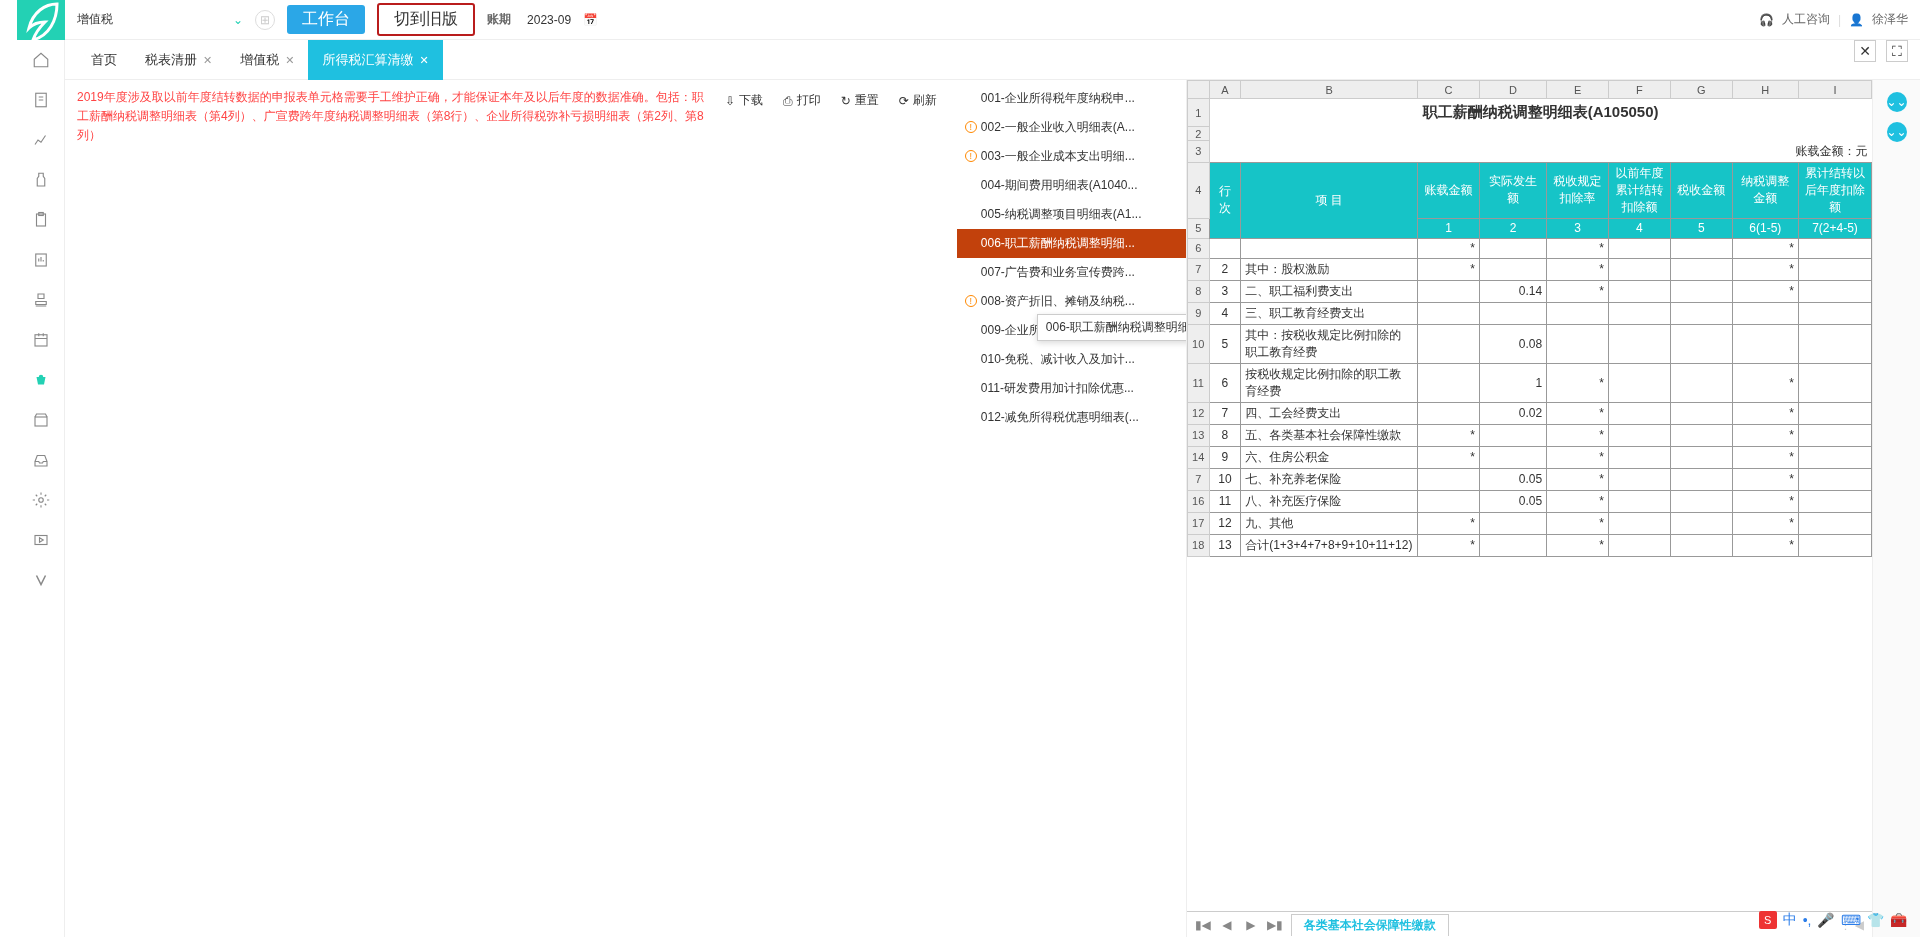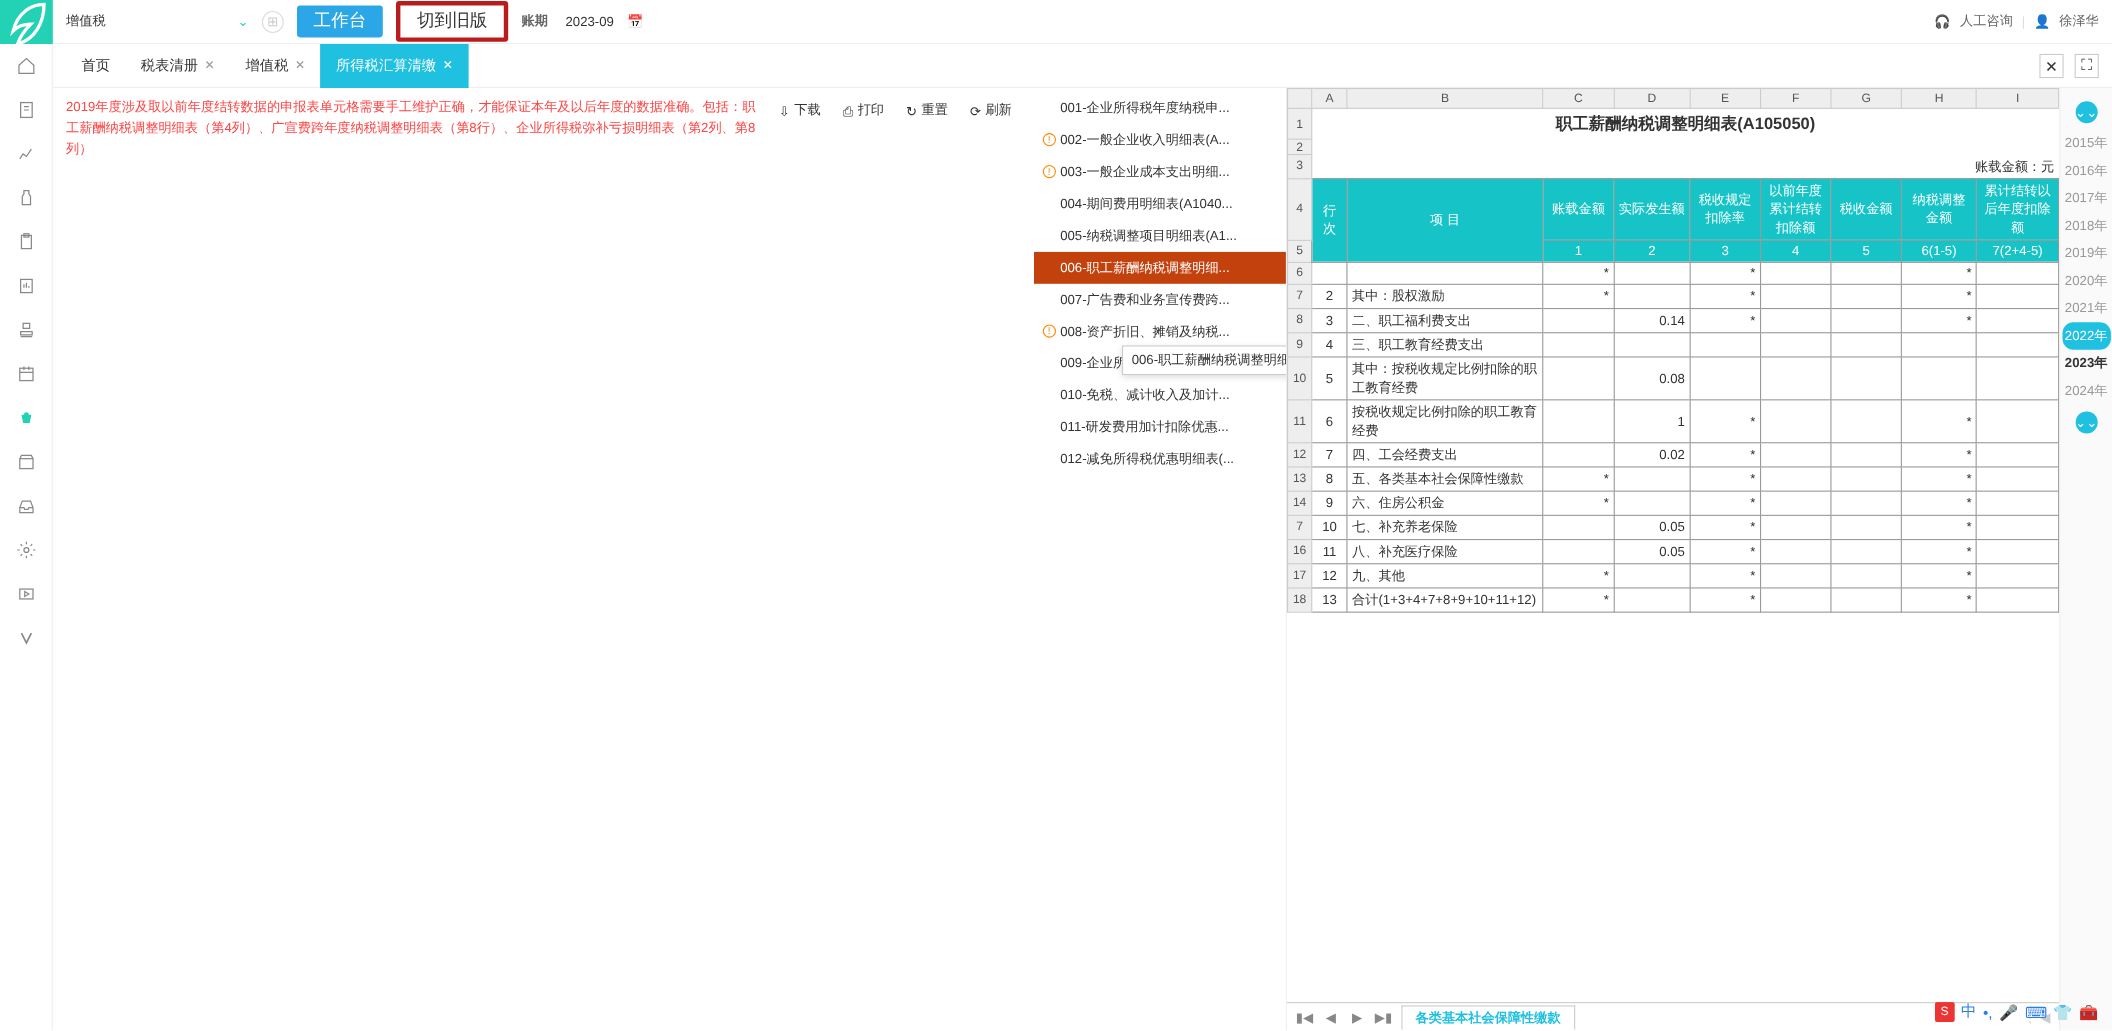--- a/index.html
+++ b/index.html
@@ -4,7 +4,7 @@
 <style>
 * { margin: 0; padding: 0; box-sizing: border-box; font-family: "Microsoft YaHei", sans-serif; }
 body { background: #fff; font-size: 12px; color: #333; overflow: hidden; }
-.app { display: flex; height: 100vh; }
+.app { display: flex; height: 100vh; margin-left: 17px; }
 .left-rail { width: 48px; background: #fff; border-right: 1px solid #eee; display: flex; flex-direction: column; align-items: center; padding-top: 0; }
 .logo-cell { width: 48px; height: 40px; background: #23d1b4; display: flex; align-items: center; justify-content: center; }
 .rail-icon { width: 48px; height: 40px; display: flex; align-items: center; justify-content: center; color: #888; cursor: pointer; }

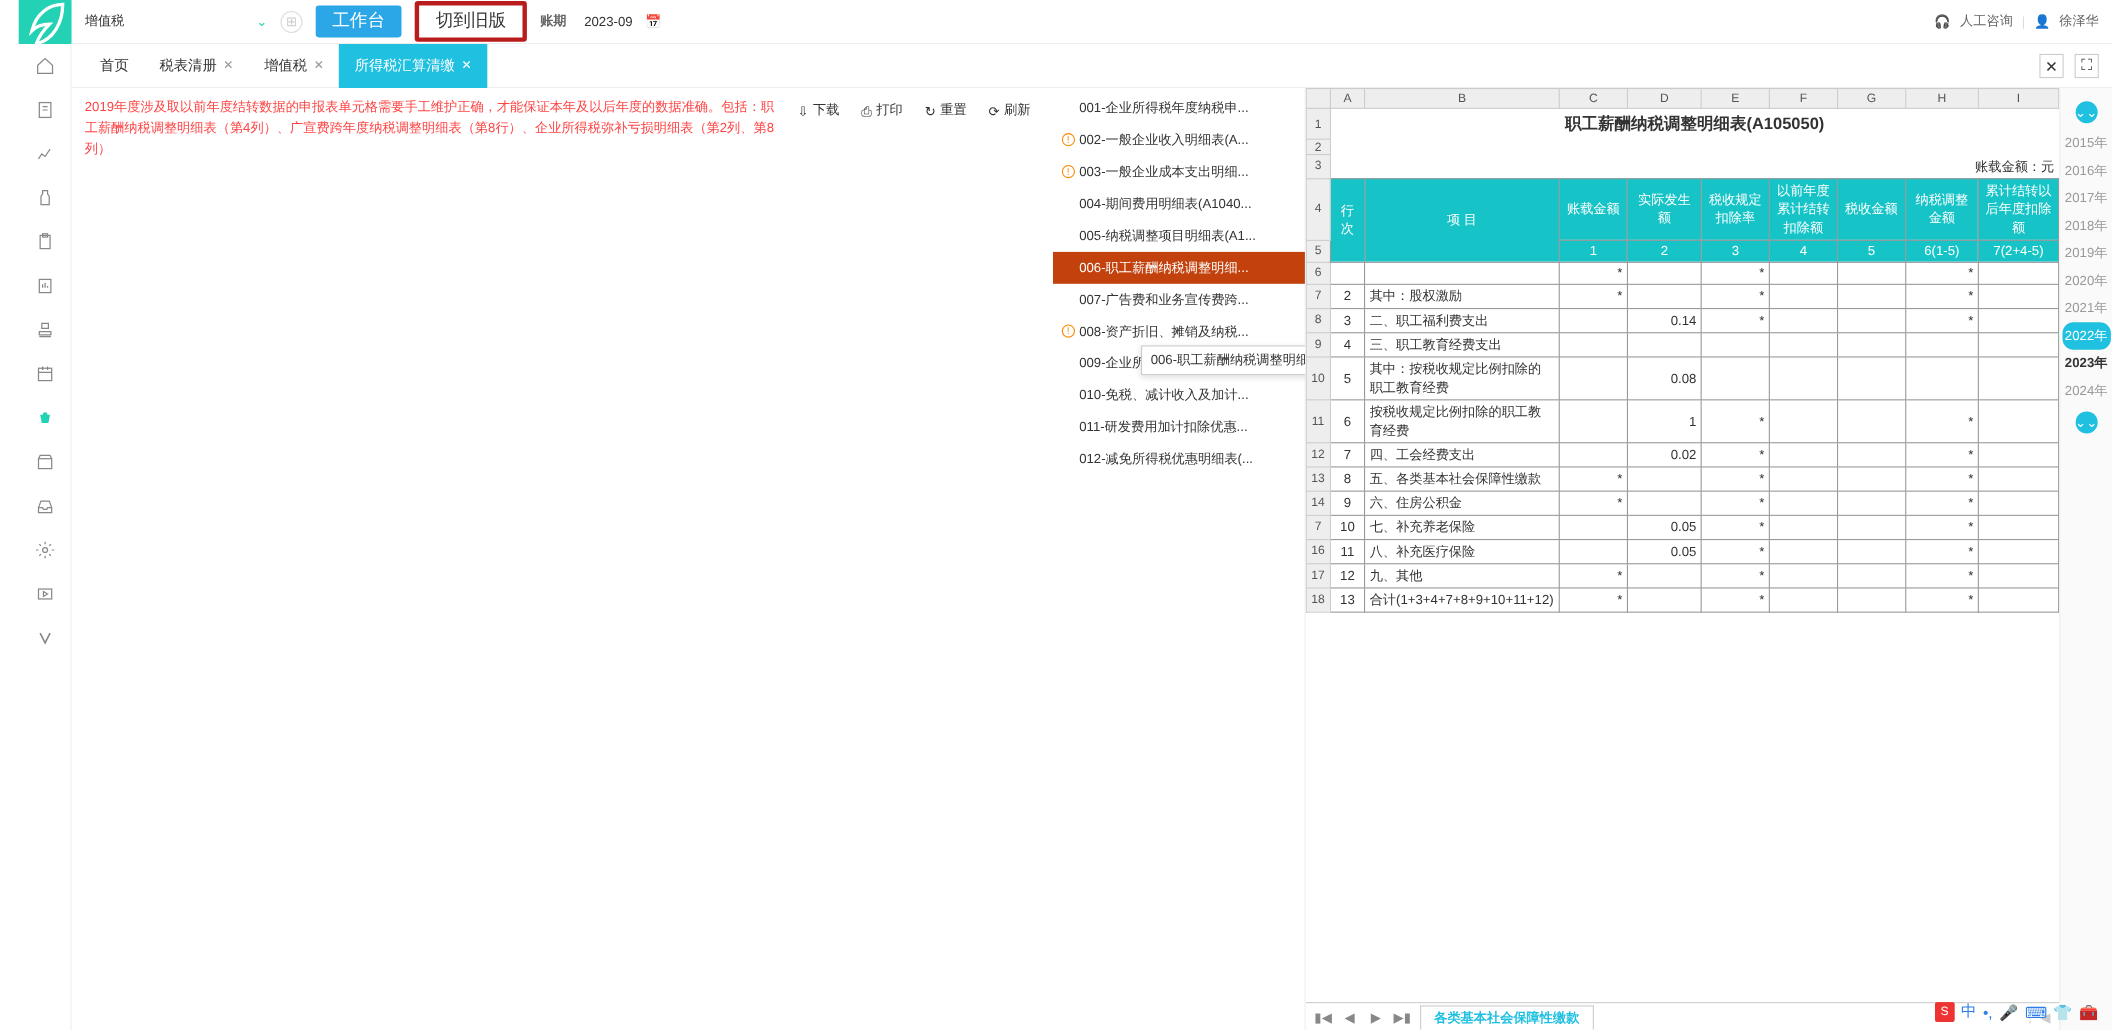--- a/index.html
+++ b/index.html
@@ -16,7 +16,7 @@
 .chev { color: #23d1b4; }
 .btn { padding: 4px 15px; border-radius: 3px; cursor: pointer; font-size: 16px; }
 .btn-primary { background: #2ba7e7; color: #fff; border: none; }
-.btn-outline { background: #fff; border: 4px solid #b91c1c; color: #333; }
+.btn-outline { background: #fff; border: 2px solid #b91c1c; color: #333; }
 .period-label { color: #666; font-weight: bold; }
 .period-val { color: #333; margin-left: 4px; }
 .spacer { flex: 1; }

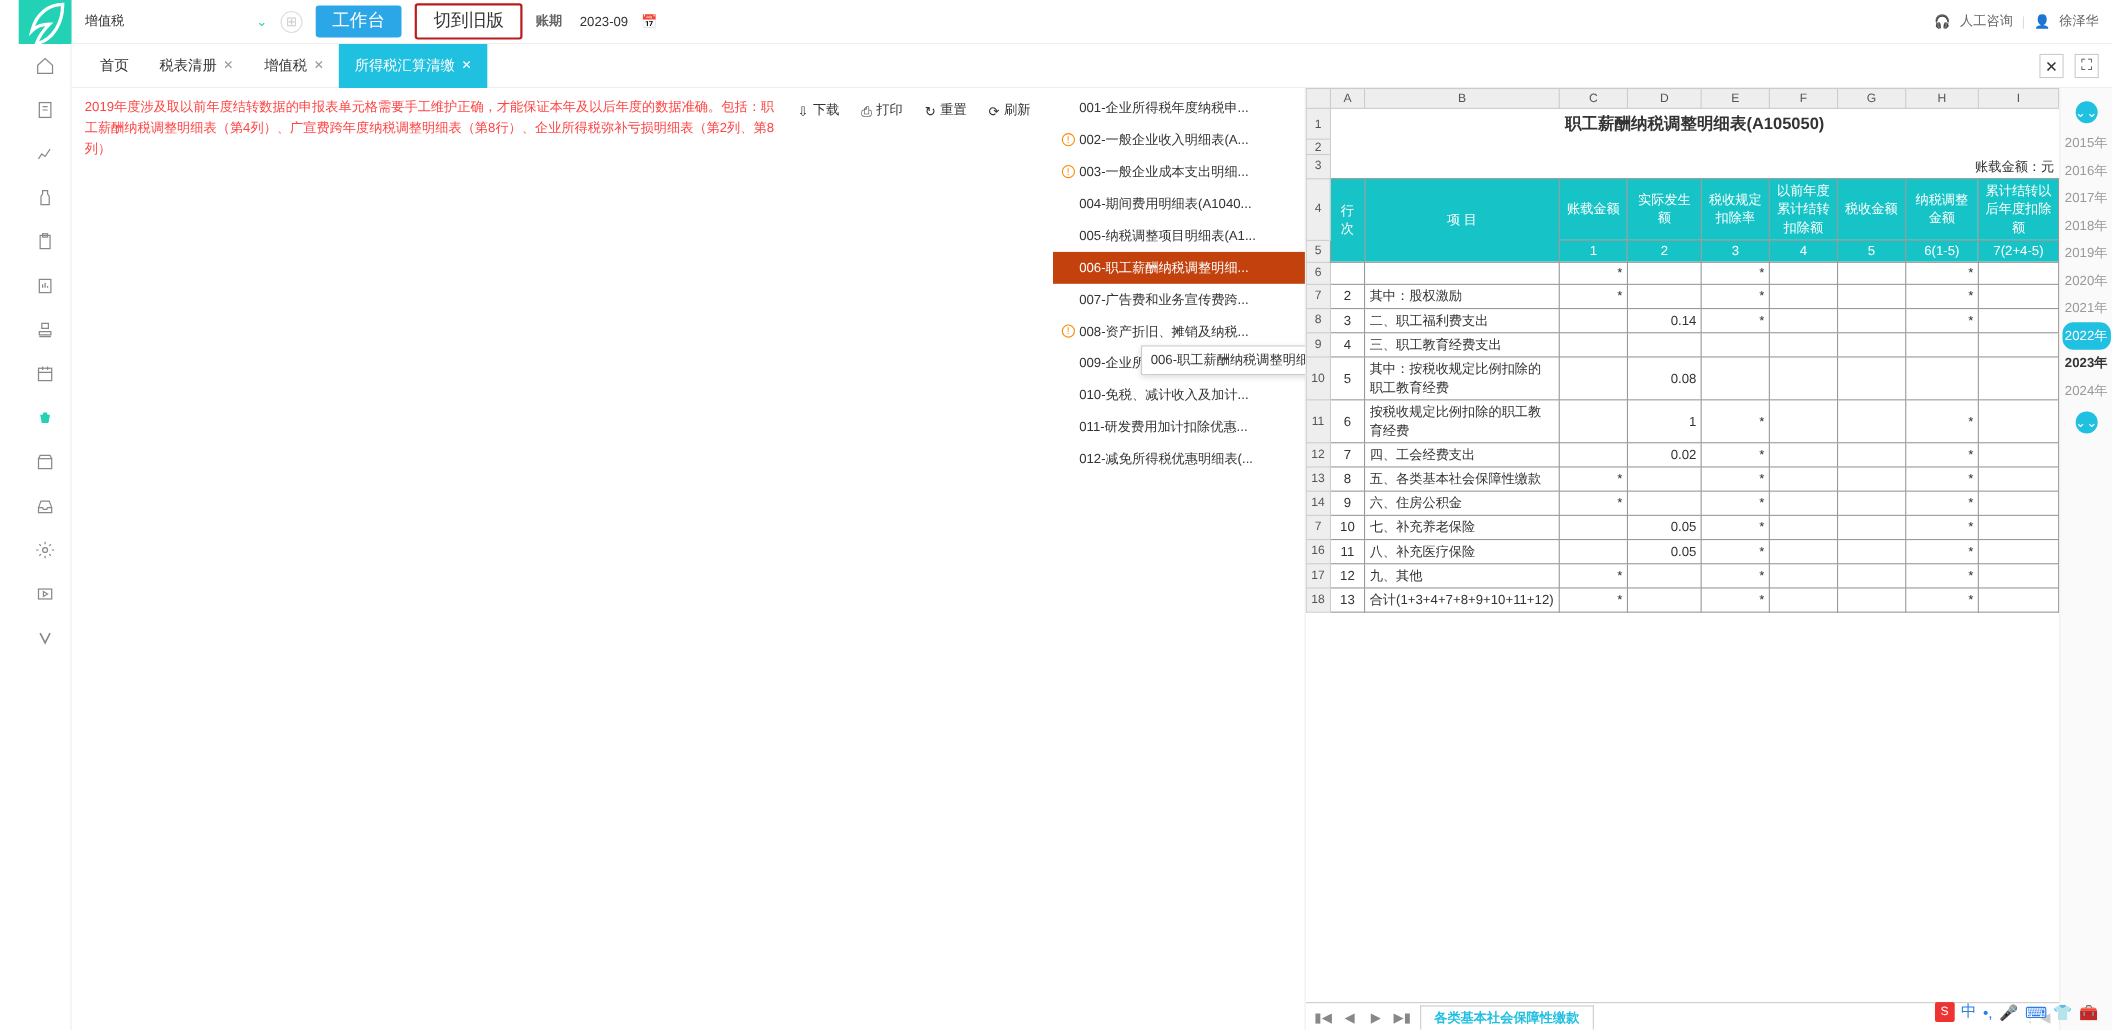--- a/index.html
+++ b/index.html
@@ -21,7 +21,7 @@
 .period-val { color: #333; margin-left: 4px; }
 .spacer { flex: 1; }
 .user-area { display: flex; align-items: center; gap: 8px; color: #666; }
-.tabs { height: 40px; display: flex; align-items: center; padding: 0 12px; border-bottom: 1px solid #eee; position: relative; }
+.tabs { height: 40px; display: flex; align-items: flex-start; padding: 0 12px; border-bottom: 1px solid #eee; position: relative; }
 .tab { padding: 0 14px; height: 40px; display: flex; align-items: center; gap: 6px; cursor: pointer; font-size: 13px; }
 .tab.active { background: #1fc0e0; color: #fff; }
 .tab .close { font-size: 11px; color: #999; }

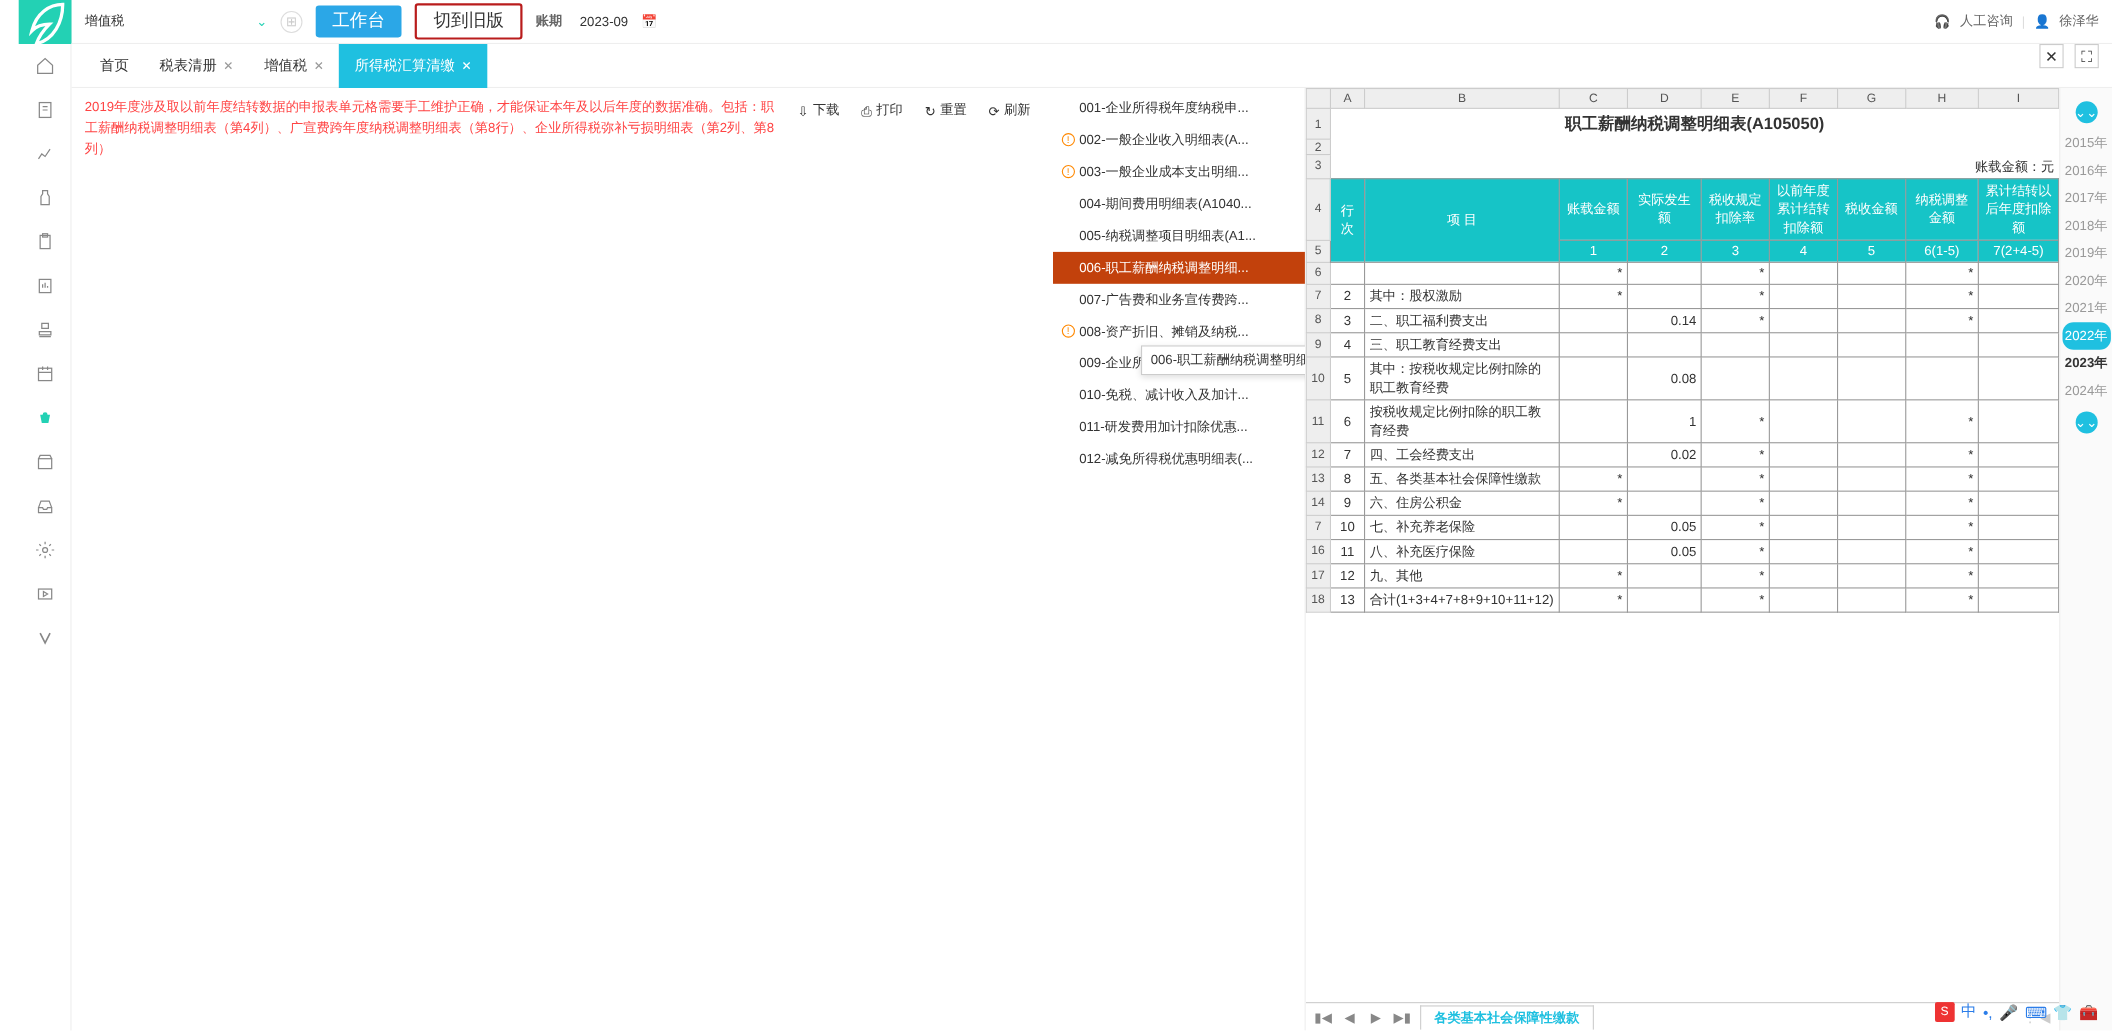--- a/index.html
+++ b/index.html
@@ -467,18 +467,6 @@
 
       <div class="year-rail">
         <div class="circ">⌄⌄</div>
-        <div id="year-list">
-            <div class="year-btn">2015年</div>
-            <div class="year-btn">2016年</div>
-            <div class="year-btn">2017年</div>
-            <div class="year-btn">2018年</div>
-            <div class="year-btn">2019年</div>
-            <div class="year-btn">2020年</div>
-            <div class="year-btn">2021年</div>
-            <div class="year-btn active">2022年</div>
-            <div class="year-btn current">2023年</div>
-            <div class="year-btn">2024年</div>
-          </div>
         <div class="circ">⌄⌄</div>
       </div>
     </div>

